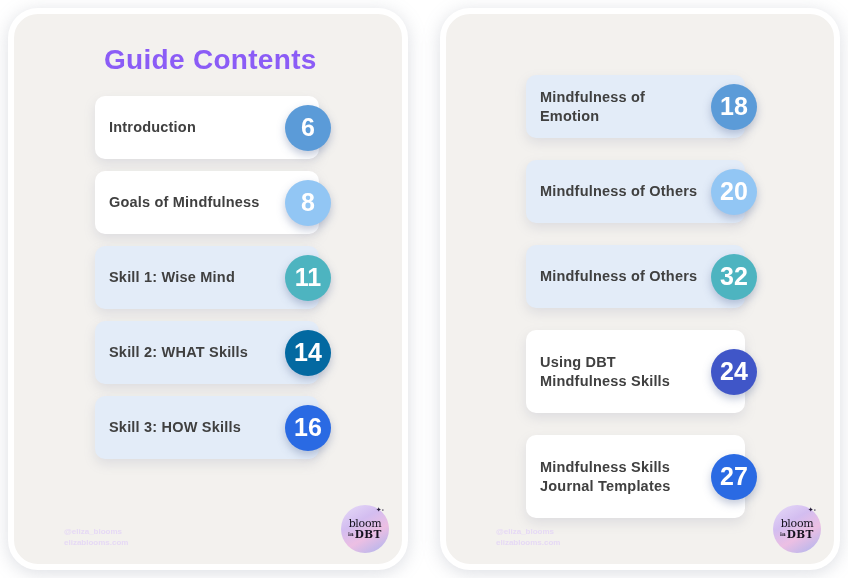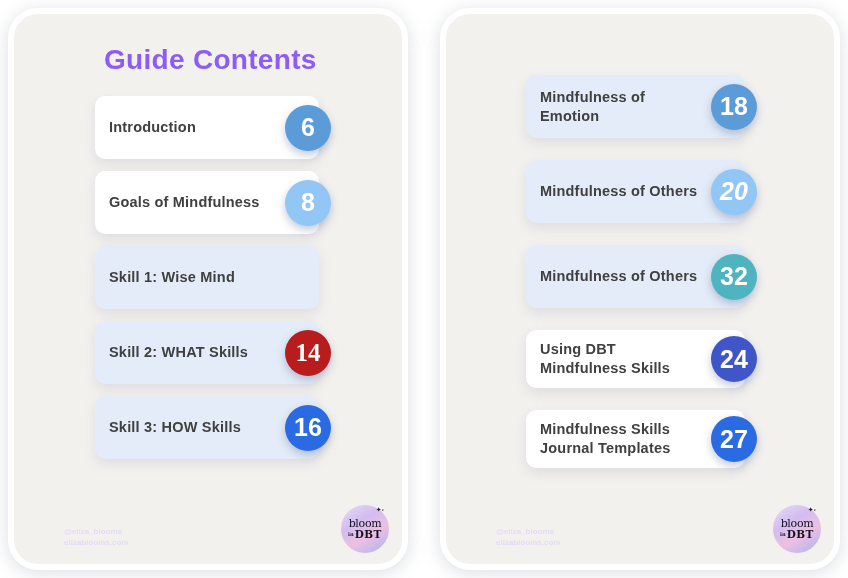--- a/index.html
+++ b/index.html
@@ -111,7 +111,7 @@
     </div>
     <div class="toc-row h1" style="background: rgb(227, 236, 248);">
       <span class="toc-label">Mindfulness of Others</span>
-      <span class="badge" style="background: rgb(146, 198, 244); font-style: italic;">20</span>
+      <span class="badge" style="background: rgb(146, 198, 244);">20</span>
     </div>
     <div class="toc-row h1" style="background: rgb(227, 236, 248);">
       <span class="toc-label">Mindfulness of Others</span>

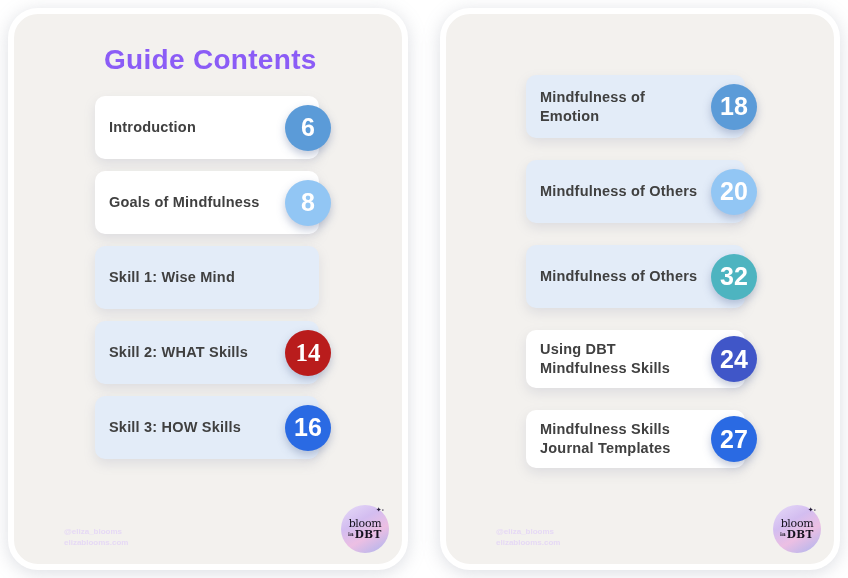--- a/index.html
+++ b/index.html
@@ -80,6 +80,7 @@
     </div>
     <div class="toc-row h1" style="background: rgb(227, 236, 248);">
       <span class="toc-label">Skill 1: Wise Mind</span>
+      <span class="badge" style="background: rgb(77, 180, 192);">11</span>
     </div>
     <div class="toc-row h1" style="background: rgb(227, 236, 248);">
       <span class="toc-label">Skill 2: WHAT Skills</span>

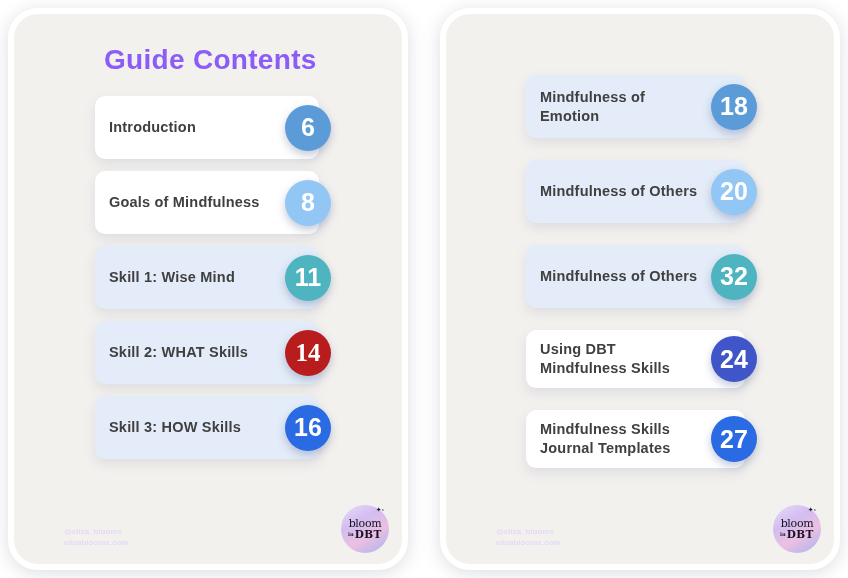--- a/index.html
+++ b/index.html
@@ -84,7 +84,7 @@
     </div>
     <div class="toc-row h1" style="background: rgb(227, 236, 248);">
       <span class="toc-label">Skill 2: WHAT Skills</span>
-      <span class="badge" style="background: #b91c1c; font-family: Liberation Serif, serif;">14</span>
+      <span class="badge" style="background: #0369a1;">14</span>
     </div>
     <div class="toc-row h1" style="background: rgb(227, 236, 248);">
       <span class="toc-label">Skill 3: HOW Skills</span>

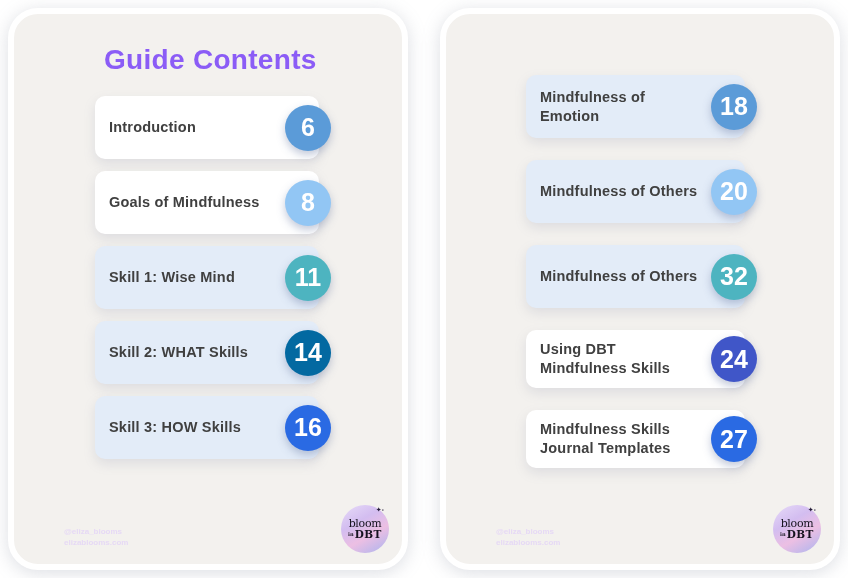--- a/index.html
+++ b/index.html
@@ -31,7 +31,7 @@
     box-shadow:0 5px 12px rgba(125,135,160,.18);
   }
   .toc-row.h1{height:63px;}
-  .toc-row.h2{height:58px;}
+  .toc-row.h2{height:83px;}
   .toc-label{
     font-size:14.5px;font-weight:700;color:#404040;
     white-space:pre-line;line-height:19px;letter-spacing:.2px;

